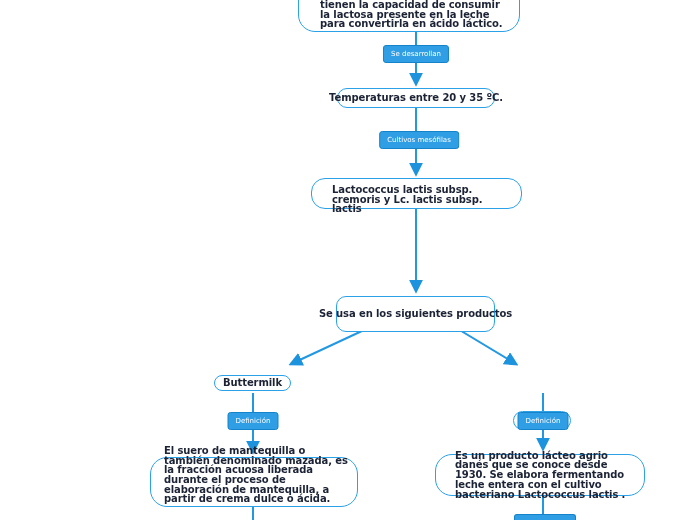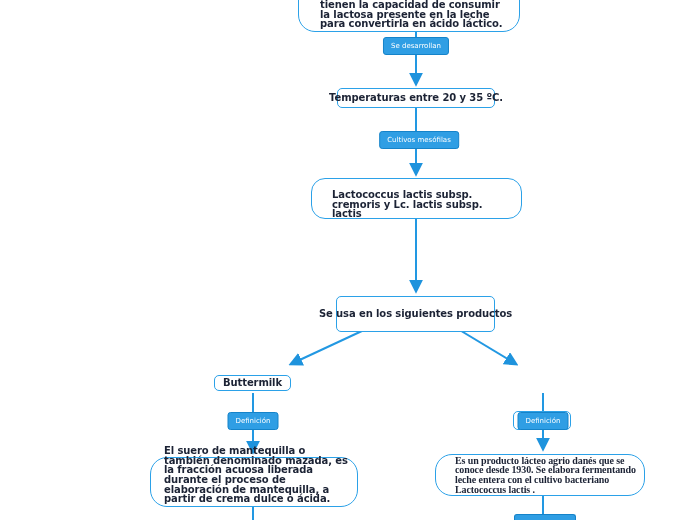--- a/index.html
+++ b/index.html
@@ -86,7 +86,7 @@
   <span class="t">Es un producto lácteo agrio danés que se conoce desde 1930. Se elabora fermentando leche entera con el cultivo bacteriano Lactococcus lactis .</span>
 </div>
 
-<div class="rlabel" style="left:416px;top:37px;">Se desarrollan</div>
+<div class="rlabel" style="left:416px;top:45px;">Se desarrollan</div>
 
 <div class="rlabel" style="left:419px;top:131px;text-align:center;">Cultivos mesófilas</div>
 

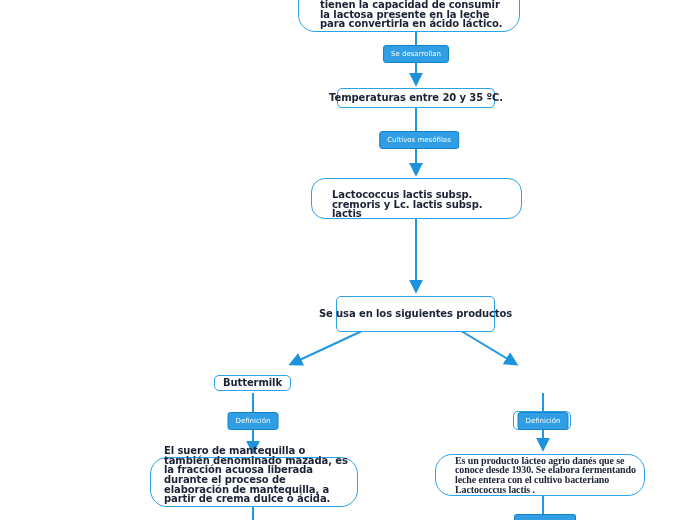--- a/index.html
+++ b/index.html
@@ -19,7 +19,7 @@
     letter-spacing:-0.1px;
   }
   .big{border-radius:17px;}
-  .pill{border-radius:5px;justify-content:center;}
+  .pill{border-radius:10px;justify-content:center;}
   .pill .t{white-space:nowrap;text-align:center;}
   .rlabel{
     position:absolute;transform:translateX(-50%);

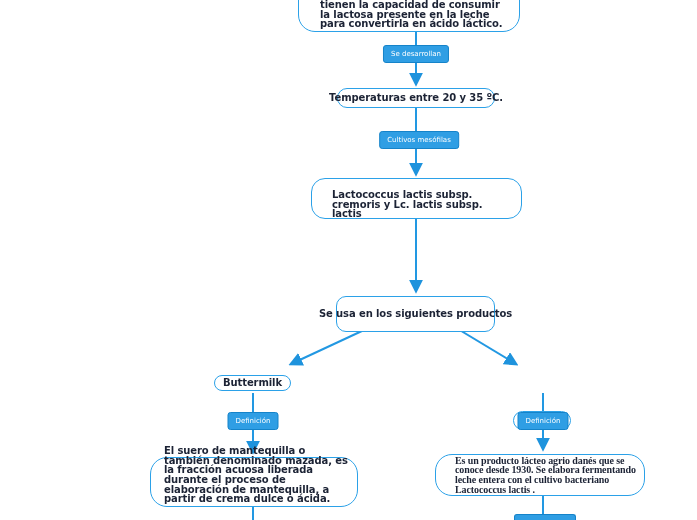--- a/index.html
+++ b/index.html
@@ -62,7 +62,7 @@
   <span class="t">Temperaturas entre 20 y 35 ºC.</span>
 </div>
 
-<div class="node big" style="left:311px;top:178px;width:211px;height:41px;border-radius:14px;padding:12px 6px 0 20px;">
+<div class="node big" style="left:311px;top:178px;width:211px;height:31px;border-radius:14px;padding:12px 6px 0 20px;">
   <span class="t">Lactococcus lactis subsp. cremoris y Lc. lactis subsp. lactis</span>
 </div>
 

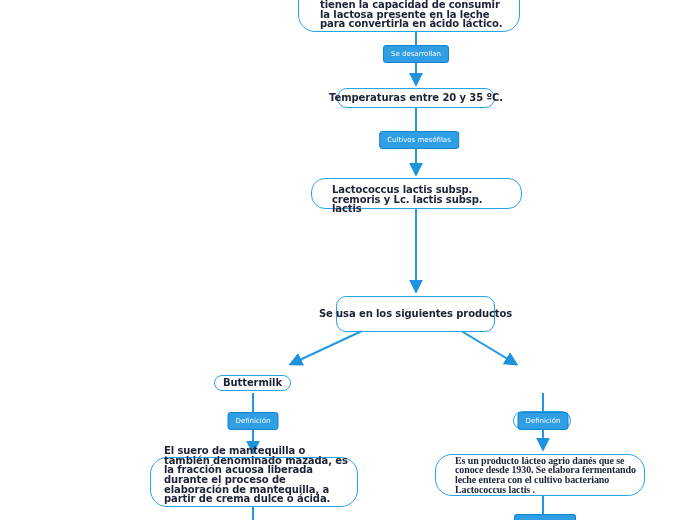--- a/index.html
+++ b/index.html
@@ -82,7 +82,7 @@
   <span class="t">El suero de mantequilla o también denominado mazada, es la fracción acuosa liberada durante el proceso de elaboración de mantequilla, a partir de crema dulce o ácida.</span>
 </div>
 
-<div class="node big" style="left:435px;top:454px;width:210px;height:42px;padding:2px 4px 2px 19px;font-family:Liberation Serif, serif;">
+<div class="node big" style="left:435px;top:454px;width:210px;height:42px;padding:2px 4px 2px 19px;">
   <span class="t">Es un producto lácteo agrio danés que se conoce desde 1930. Se elabora fermentando leche entera con el cultivo bacteriano Lactococcus lactis .</span>
 </div>
 

